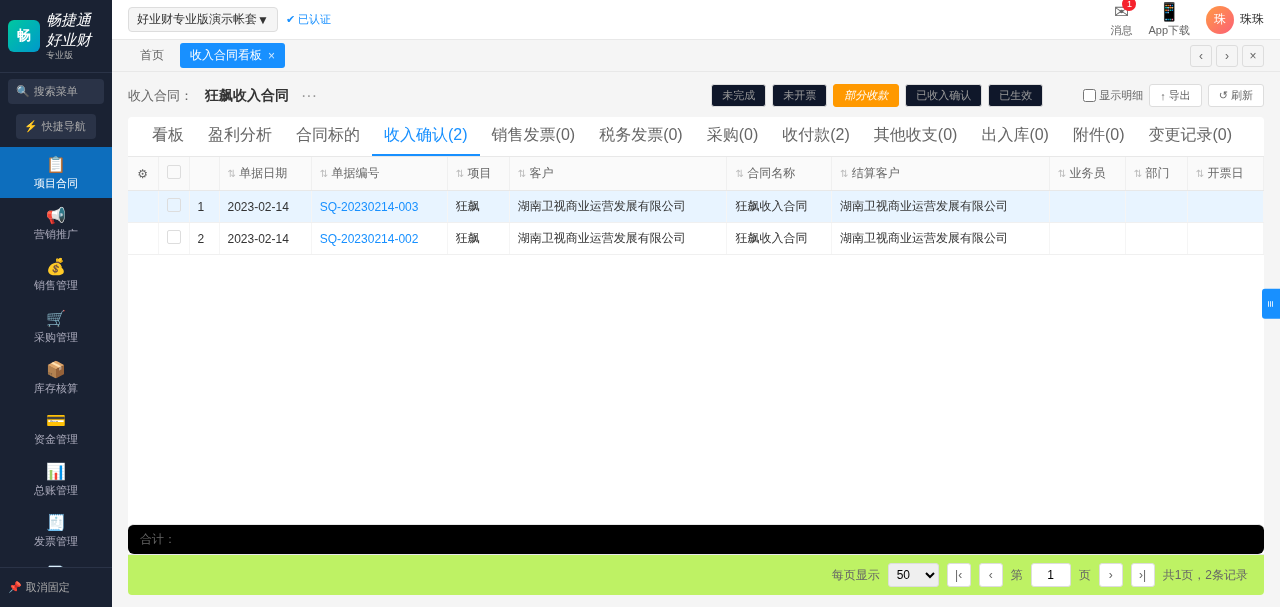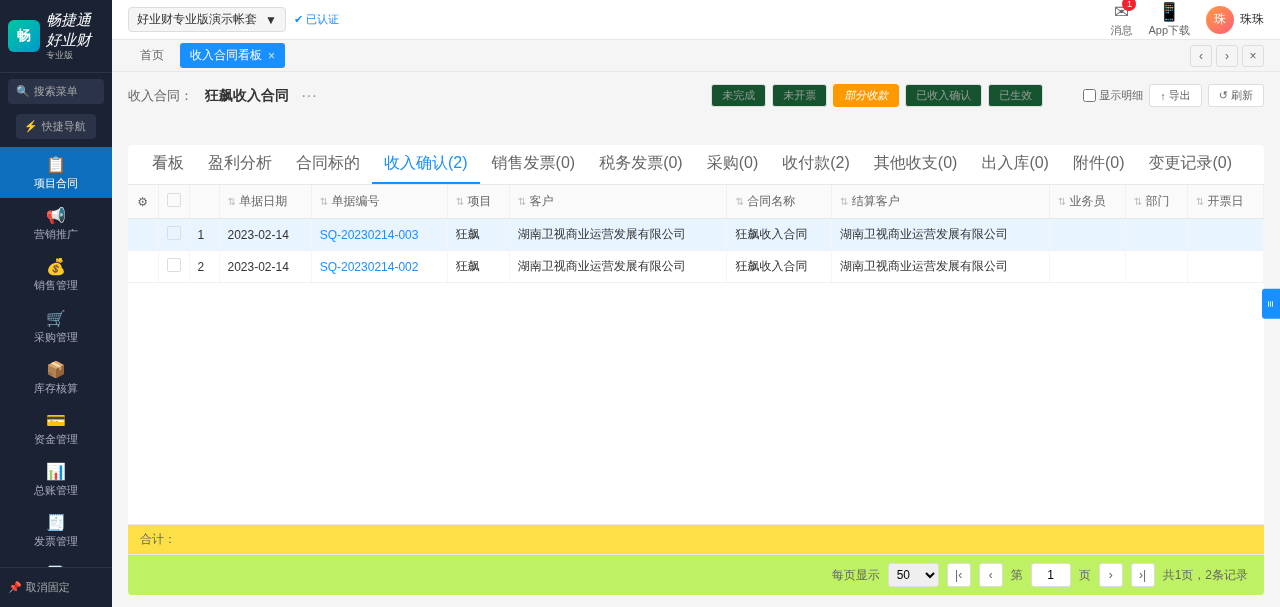--- a/index.html
+++ b/index.html
@@ -27,7 +27,7 @@
     
     .topbar { background: #fff; border-bottom: 1px solid #e8e8e8; padding: 0 16px; height: 40px; display: flex; align-items: center; justify-content: space-between; flex-shrink: 0; }
     .topbar-left { display: flex; align-items: center; gap: 8px; }
-    .topbar-company-dropdown { background: #f5f5f5; border: 1px solid #ddd; border-radius: 4px; padding: 3px 8px; display: flex; align-items: center; gap: 8px; cursor: pointer; }
+    .topbar-company-dropdown { background: #f5f5f5; border: 1px solid #ddd; border-radius: 4px; padding: 3px 8px; display: flex; align-items: center; gap: 0; cursor: pointer; }
     .topbar-verified { color: #1890ff; font-size: 11px; display: flex; align-items: center; gap: 3px; }
     .topbar-right { display: flex; align-items: center; gap: 16px; }
     .topbar-action { display: flex; flex-direction: column; align-items: center; font-size: 11px; color: #666; cursor: pointer; position: relative; }

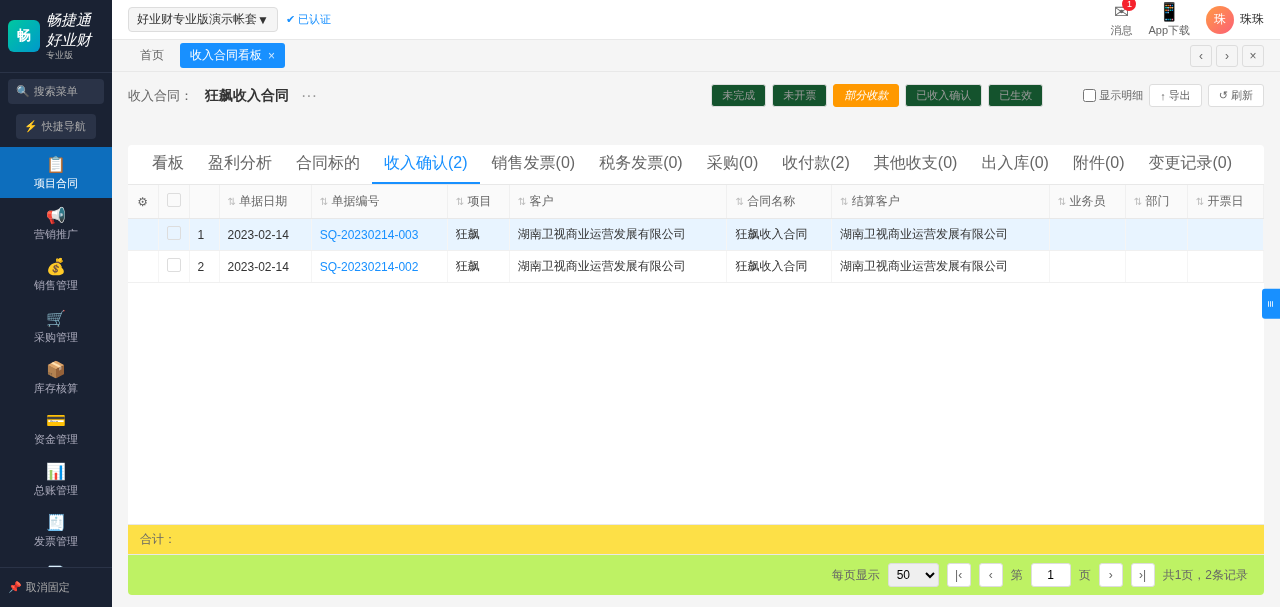--- a/index.html
+++ b/index.html
@@ -44,7 +44,7 @@
     .tabbar-nav-btn { background: none; border: 1px solid #ddd; border-radius: 3px; width: 22px; height: 22px; cursor: pointer; display: flex; align-items: center; justify-content: center; color: #666; font-size: 12px; }
 
     
-    .content { flex: 1; overflow: hidden; display: flex; flex-direction: column; padding: 12px 16px; background: #f5f5f5; gap: 28px; }
+    .content { flex: 1; overflow: hidden; display: flex; flex-direction: column; padding: 12px 16px; background: #f5f5f5; }
 
     
     .contract-header { display: flex; align-items: center; gap: 12px; margin-bottom: 10px; }

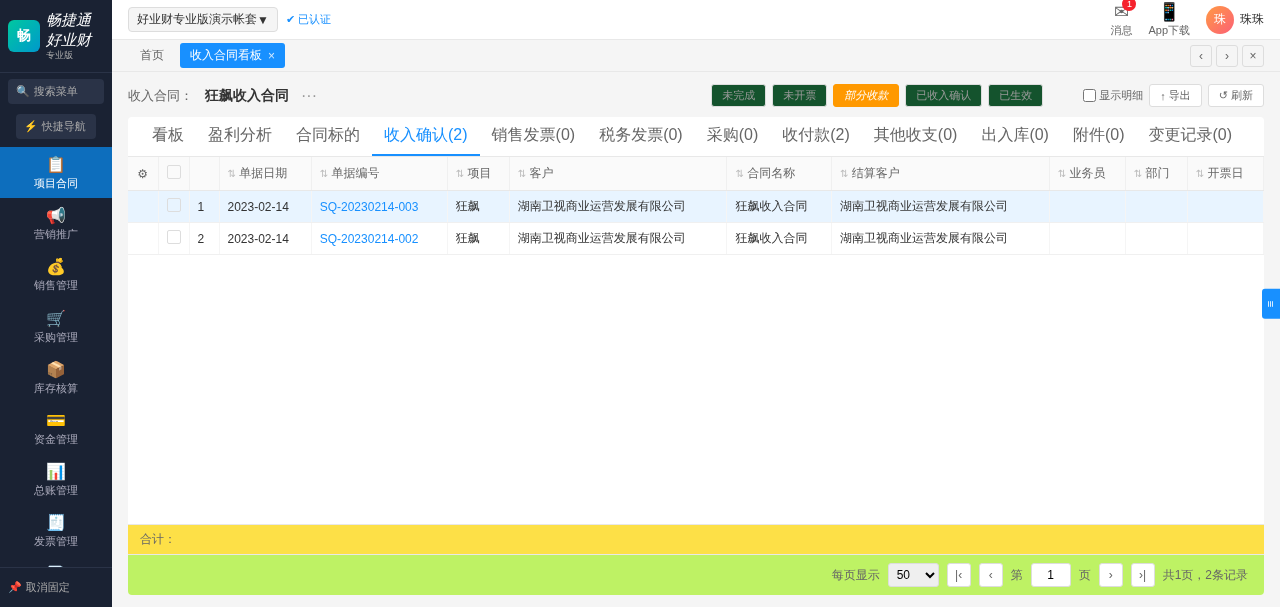--- a/index.html
+++ b/index.html
@@ -50,7 +50,7 @@
     .contract-header { display: flex; align-items: center; gap: 12px; margin-bottom: 10px; }
     .contract-more { color: #999; cursor: pointer; font-size: 16px; }
     .status-buttons { display: flex; gap: 6px; margin-left: auto; }
-    .status-btn { padding: 3px 10px; border-radius: 3px; font-size: 11px; border: 1px solid #ddd; background: #14532d; color: #999; cursor: pointer; }
+    .status-btn { padding: 3px 10px; border-radius: 3px; font-size: 11px; border: 1px solid #ddd; background: #0f172a; color: #999; cursor: pointer; }
     .status-btn.active { background: #ff9900; color: white; border-color: #ff9900; font-style: italic; }
     .header-actions { display: flex; gap: 6px; }
     .header-action-btn { padding: 3px 10px; border-radius: 3px; font-size: 11px; border: 1px solid #ddd; background: white; color: #666; cursor: pointer; display: flex; align-items: center; gap: 3px; }

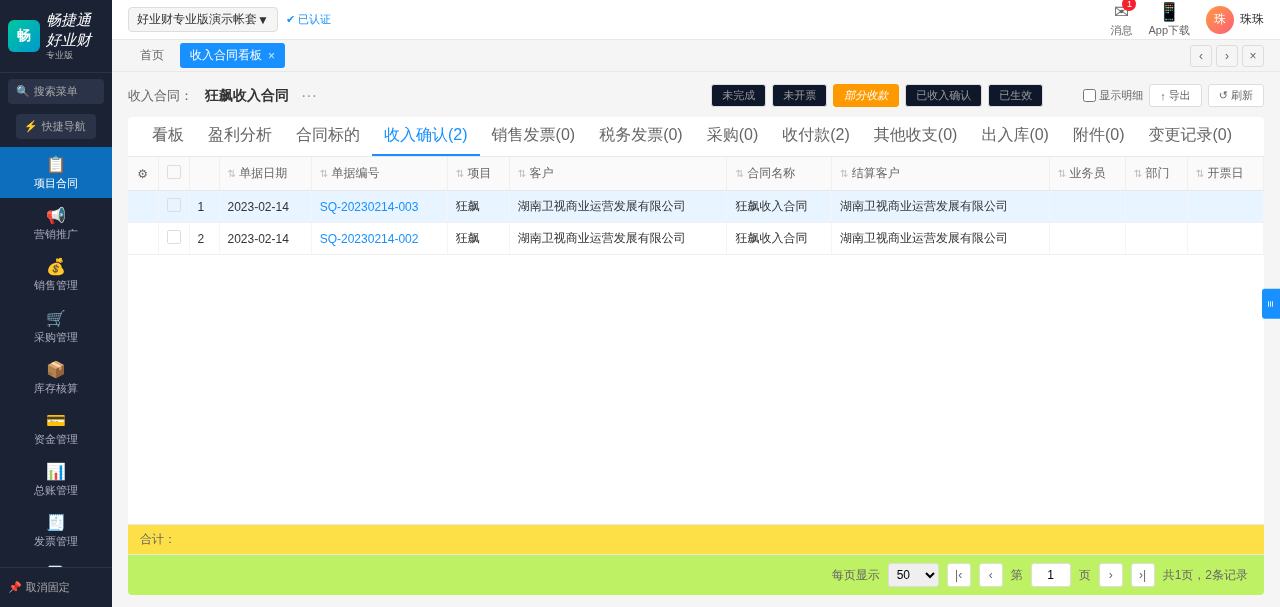--- a/index.html
+++ b/index.html
@@ -76,7 +76,7 @@
     .sort-icon { color: #bbb; font-size: 10px; }
 
     
-    .summary-row { background: #fde047; border-top: 1px solid #e8e8e8; padding: 6px 12px; font-size: 12px; color: #666; flex-shrink: 0; }
+    .summary-row { background: #000000; border-top: 1px solid #e8e8e8; padding: 6px 12px; font-size: 12px; color: #666; flex-shrink: 0; border-radius: 6px; }
 
     
     .pagination { border-top: 1px solid #e8e8e8; padding: 8px 16px; display: flex; align-items: center; justify-content: flex-end; gap: 8px; flex-shrink: 0; background: #bef264; font-size: 12px; color: #666; }

